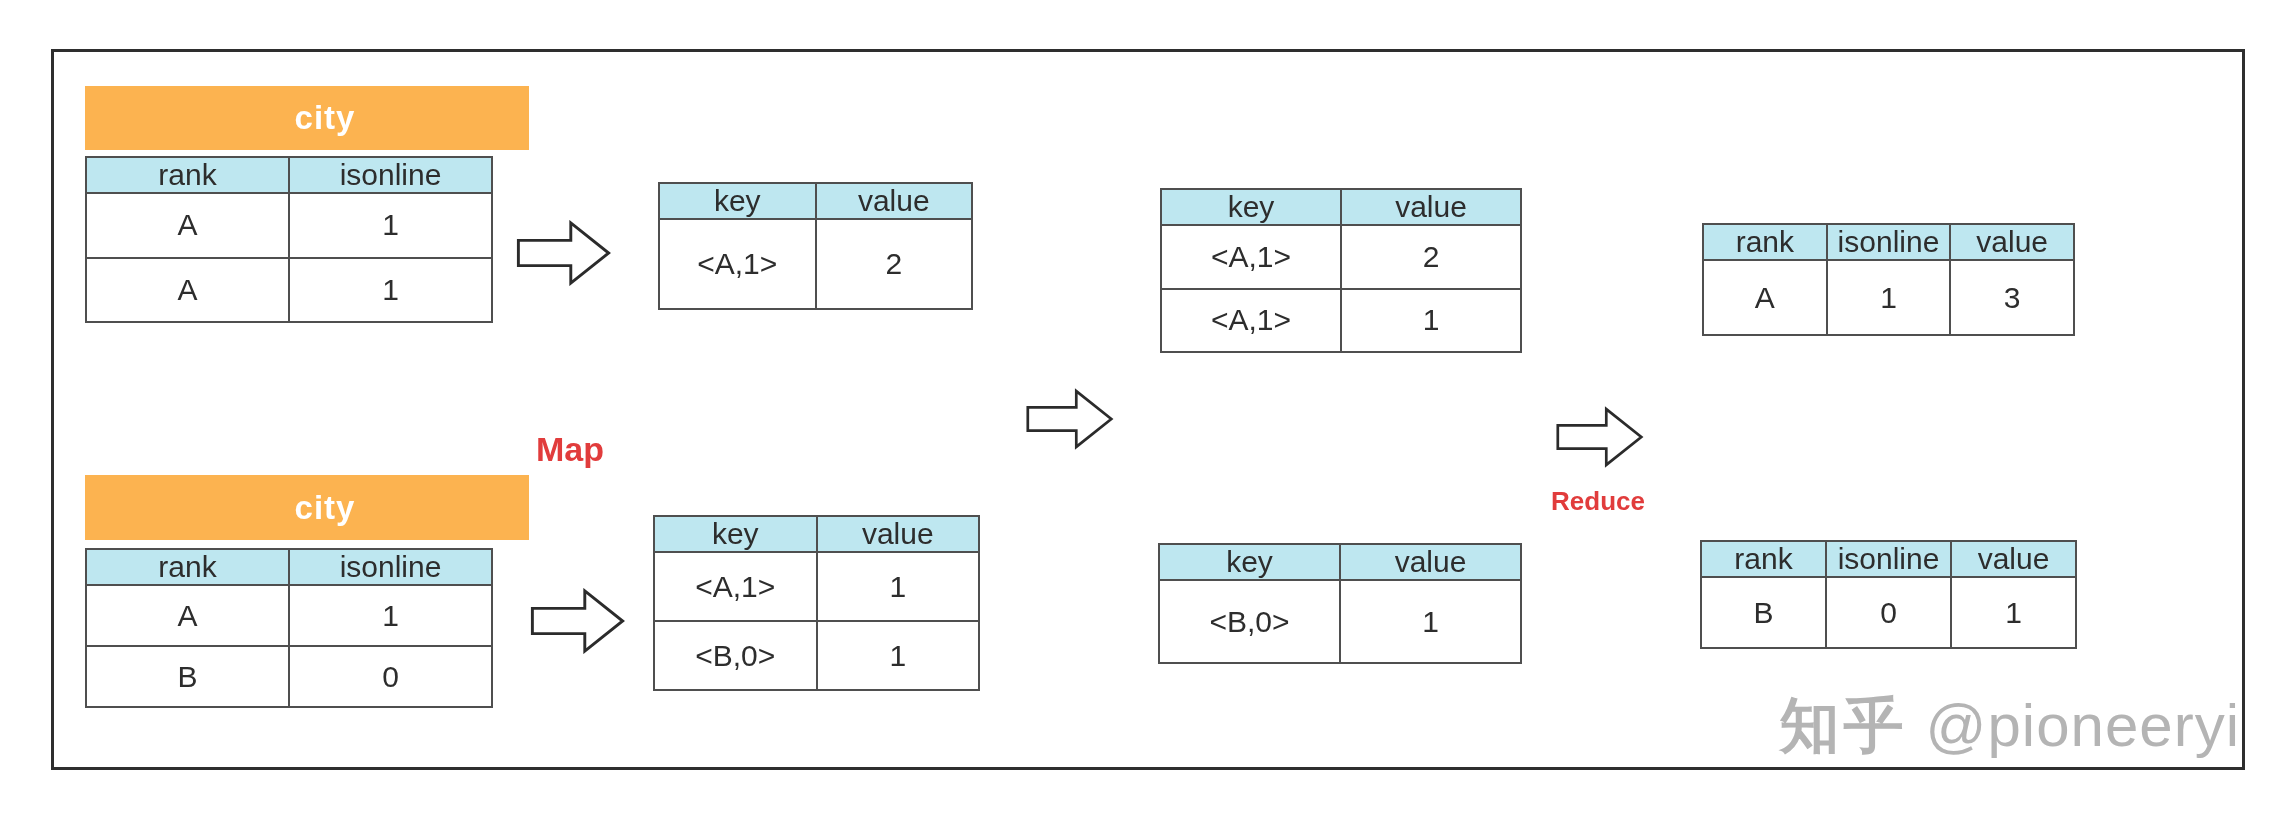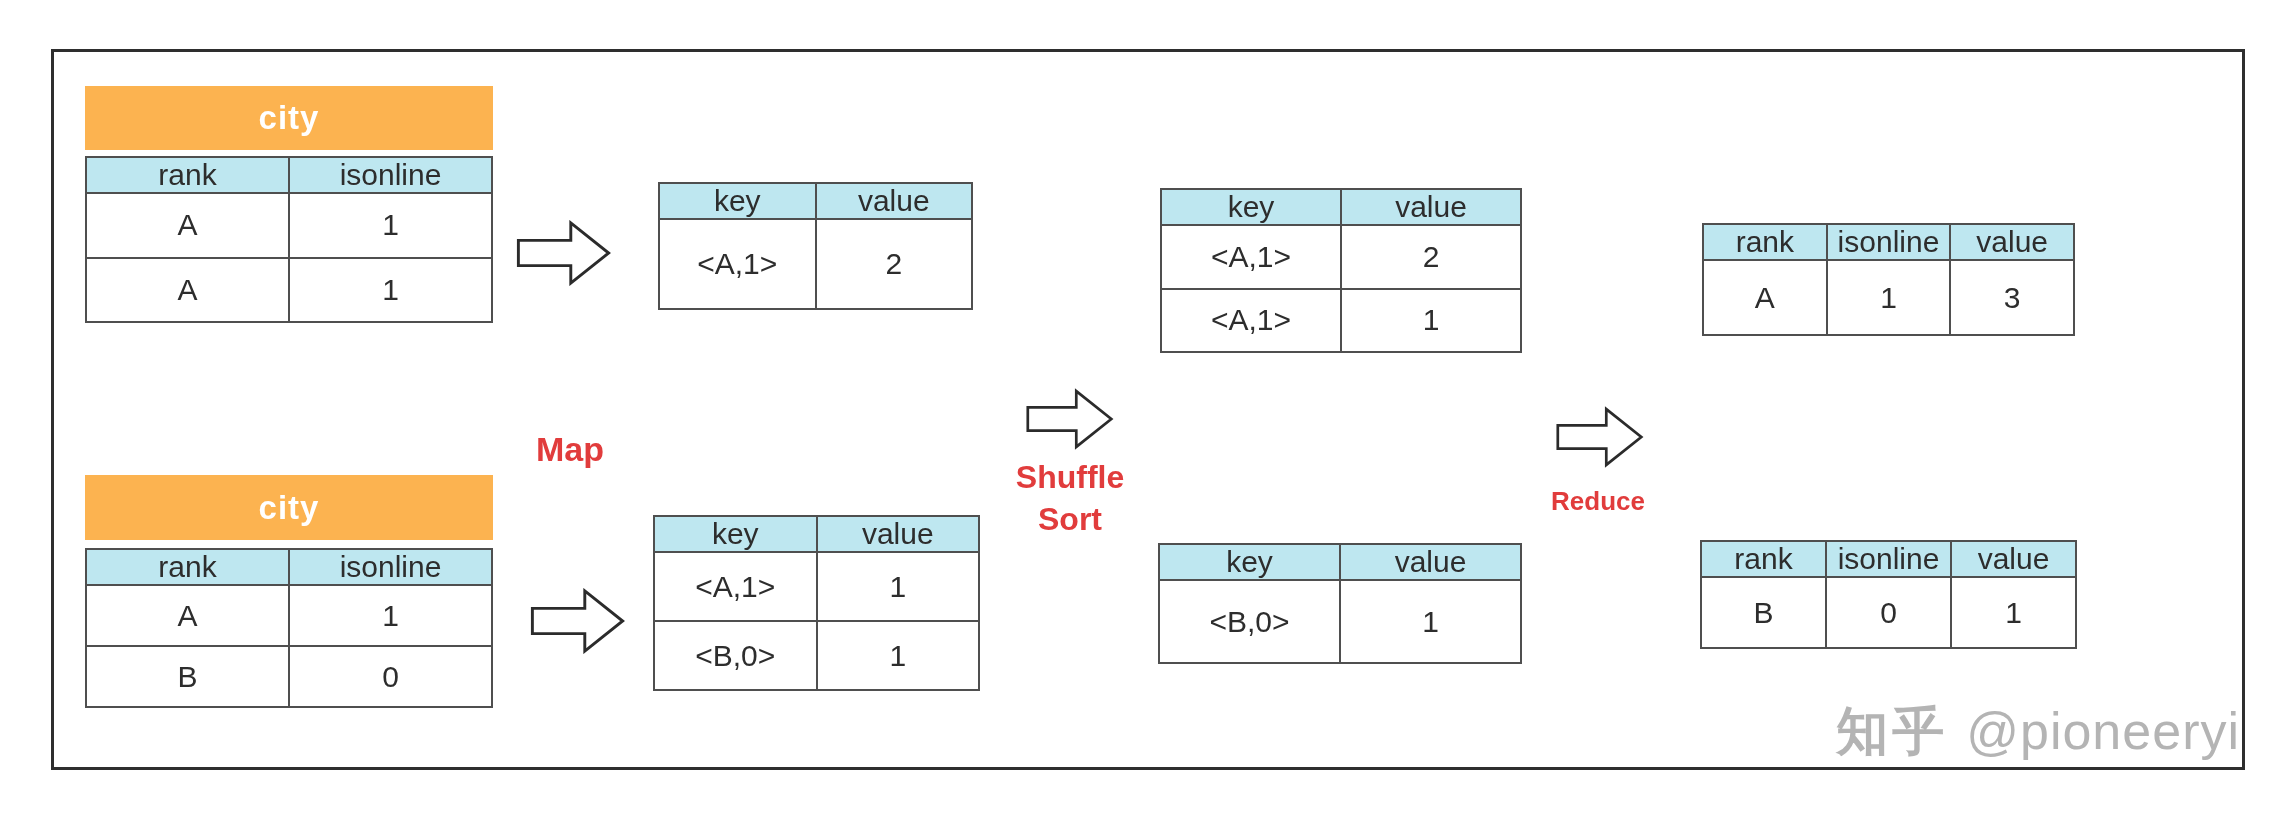--- a/index.html
+++ b/index.html
@@ -36,6 +36,7 @@
     display: flex;
     align-items: center;
     justify-content: center;
+    padding-left: 36px;
   }
 
   .tbl-wrap table {

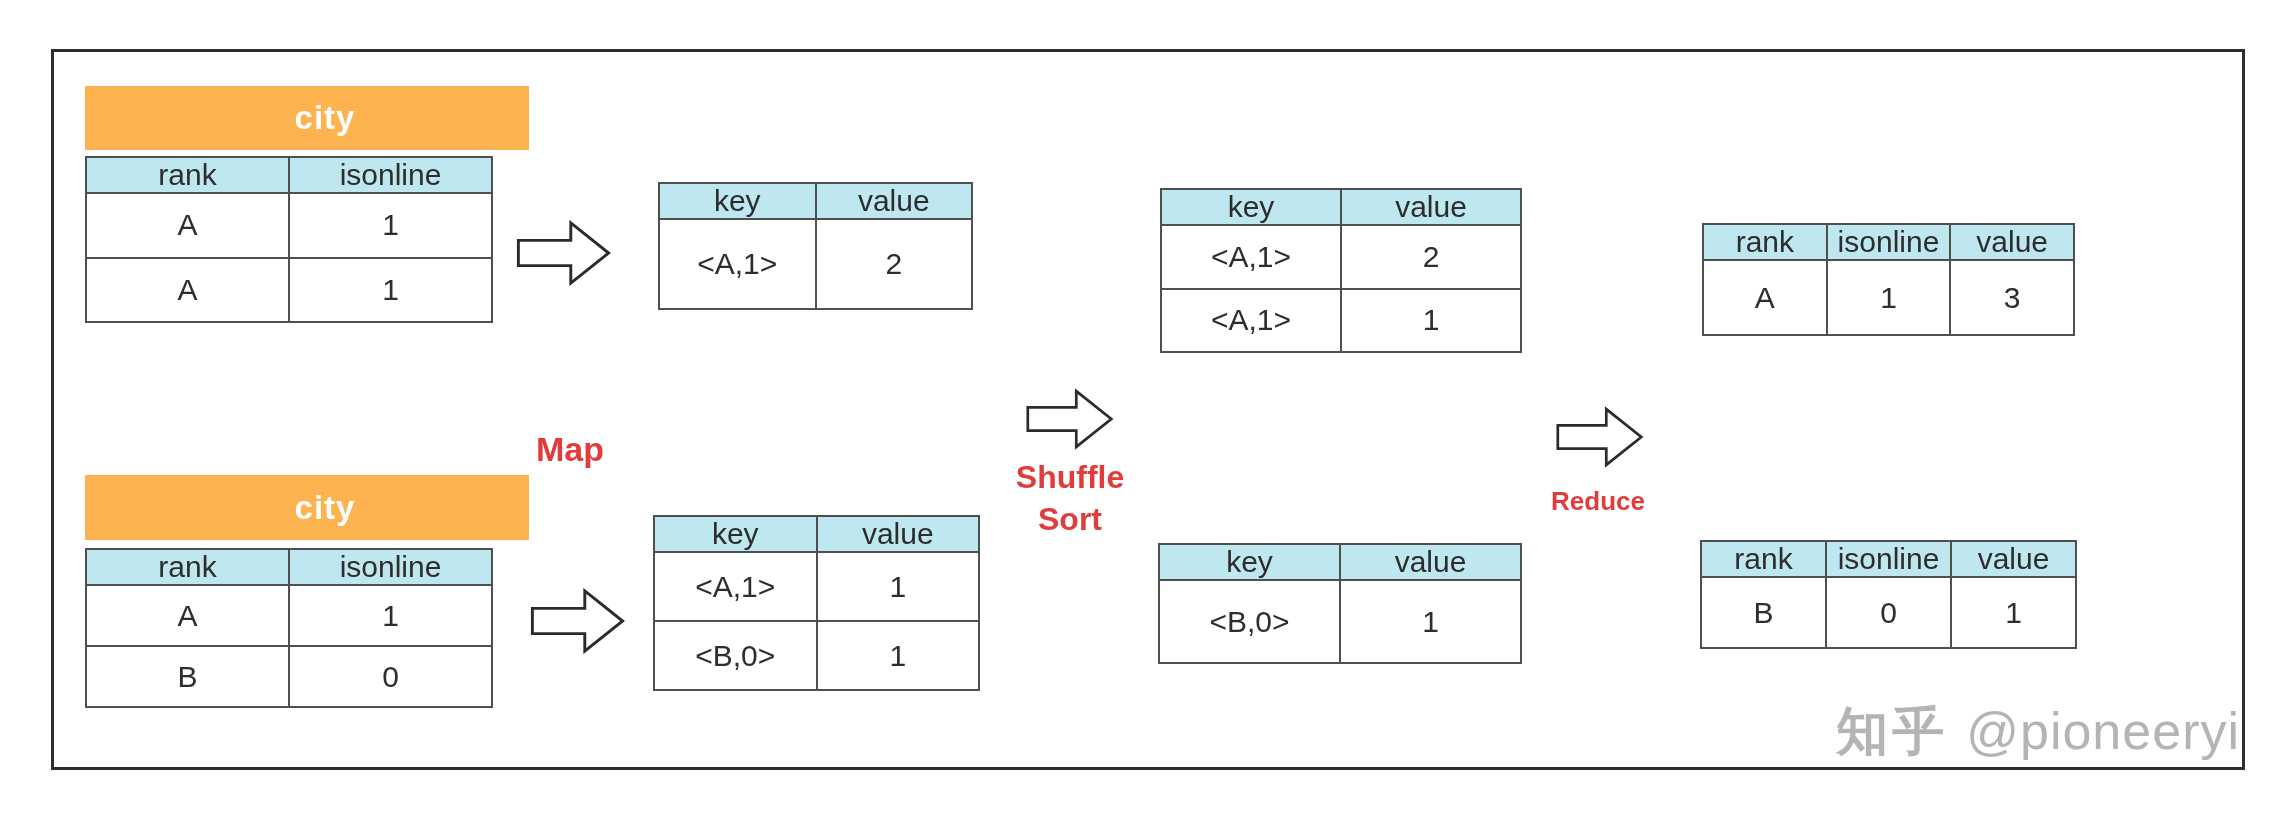--- a/index.html
+++ b/index.html
@@ -181,10 +181,6 @@
       <path d="M2 21 L56 21 L56 3 L95 34 L56 65 L56 47 L2 47 Z" fill="#ffffff" stroke="#2b2b2b" stroke-width="3" stroke-linejoin="miter"></path>
     </svg>
   </div>
-  <div class="abs stage-label" style="left:1070px; top:456px; font-size:32px;">
-    <div>Shuffle</div>
-    <div>Sort</div>
-  </div>
 
   <div class="abs" style="left:1556px; top:406px;">
     <svg class="arrow-icon" width="88" height="62" viewBox="0 0 98 68">

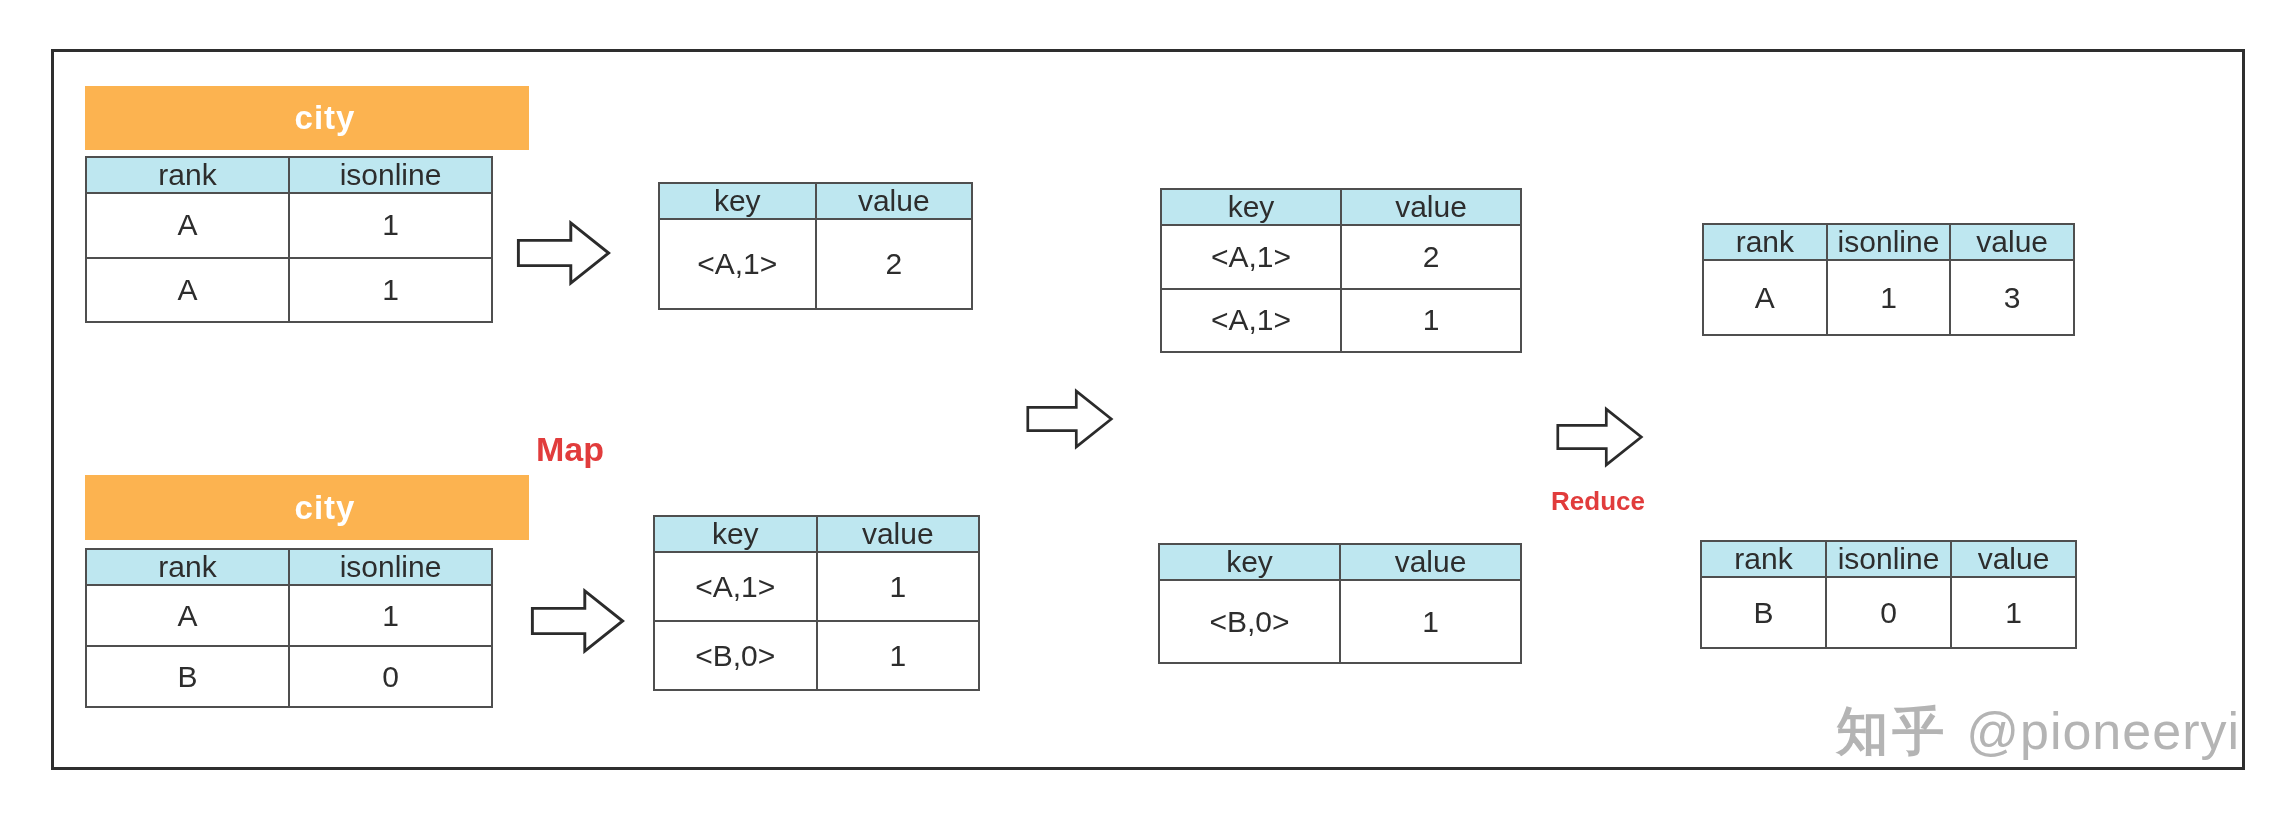--- a/index.html
+++ b/index.html
@@ -75,7 +75,7 @@
     right: 54px;
     bottom: 55px;
     color: #b4b4b4;
-    font-size: 52px;
+    font-size: 60px;
     white-space: nowrap;
     margin-top: 42px;
   }

